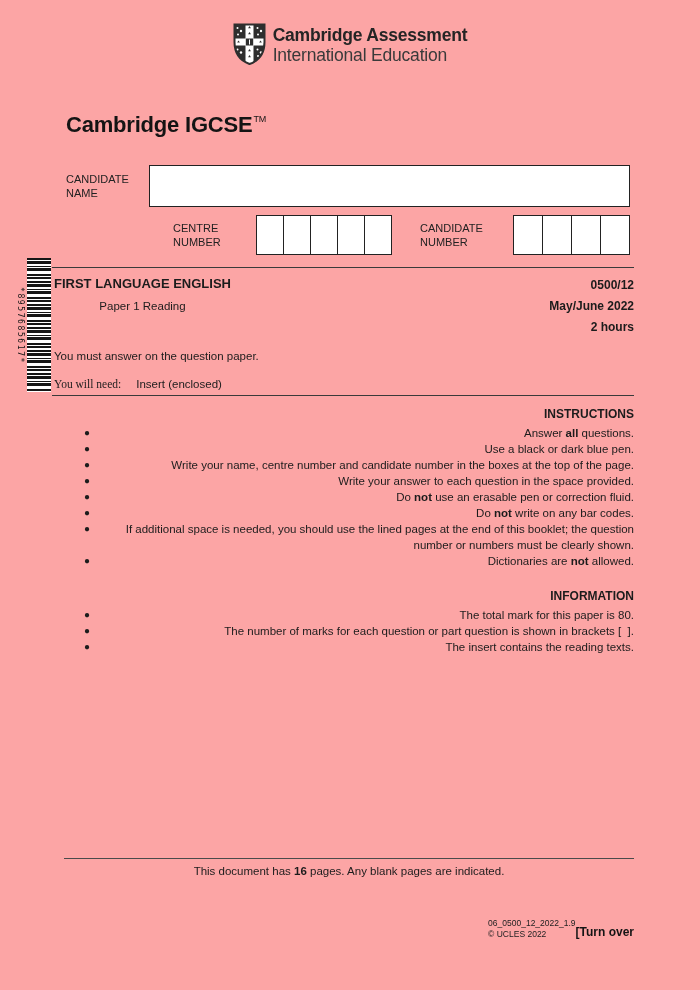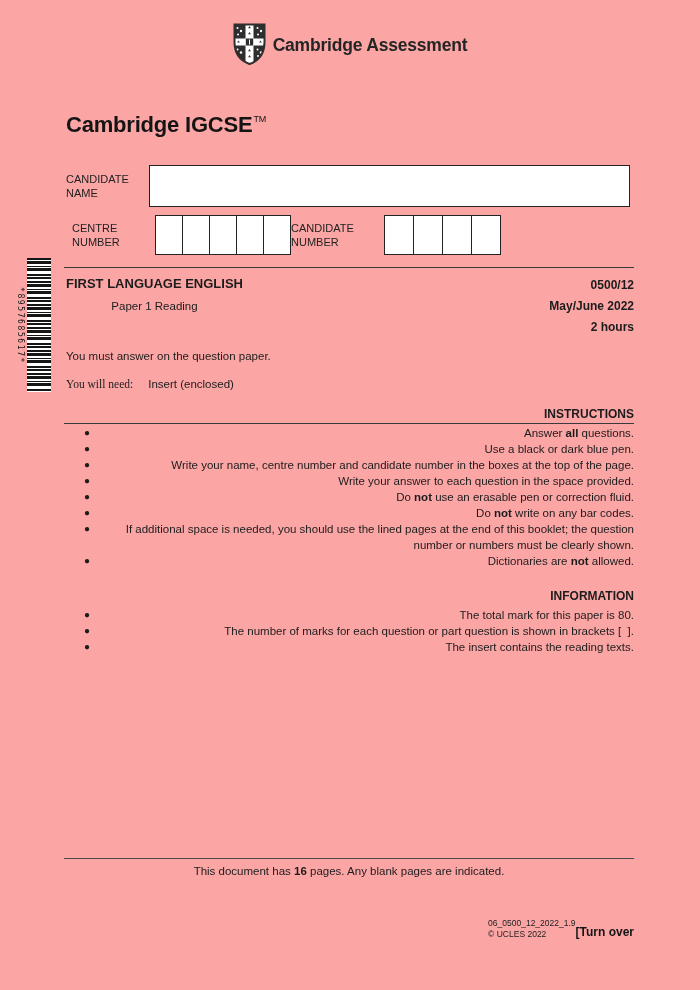--- a/index.html
+++ b/index.html
@@ -140,6 +140,7 @@
     </svg>
     <div class="logo-text">
       <div class="logo-line1">Cambridge Assessment</div>
+      <div class="logo-line2">International Education</div>
     </div>
   </div>
 

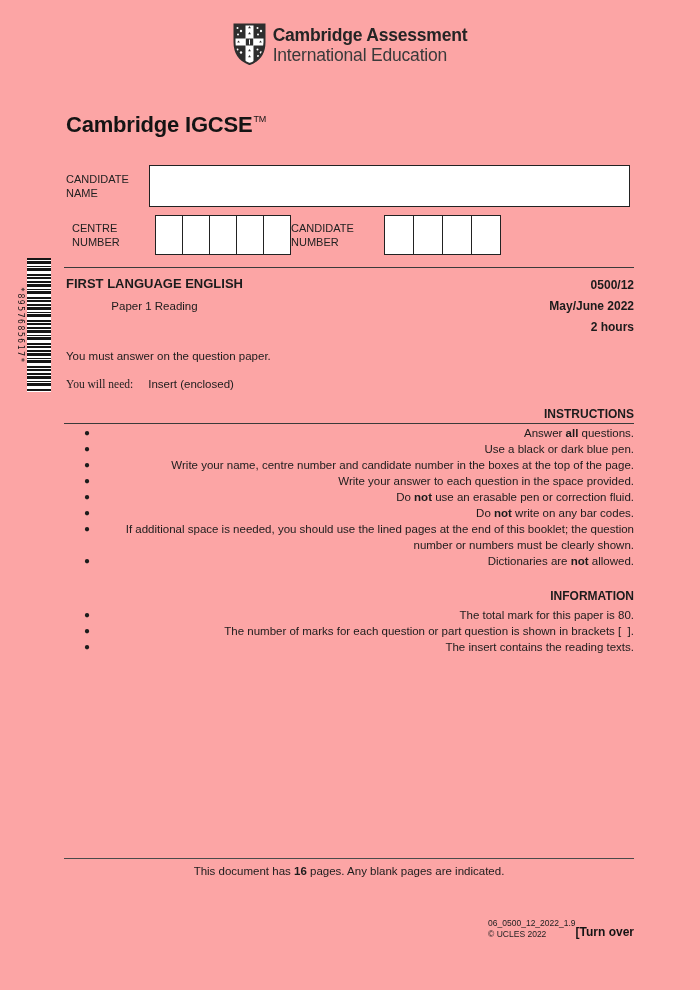--- a/index.html
+++ b/index.html
@@ -33,7 +33,7 @@
   .form-label { width: 83px; flex: 0 0 83px; font-size: 11px; line-height: 13.5px; padding-top: 8px; color: #222; }
   .name-box { flex: 1; height: 42px; border: 1px solid #222; background: #fff; }
 
-  .num-row { position: absolute; top: 215px; left: 72px; right: 70px; display: flex; justify-content: flex-start; }
+  .num-row { position: absolute; top: 215px; left: 72px; right: 70px; display: flex; justify-content: flex-end; gap: 28px; }
   .num-group { display: flex; }
   .num-group .form-label { padding-top: 7px; }
   .cand-label { width: 80px; flex: 0 0 80px; margin-right: 13px; }

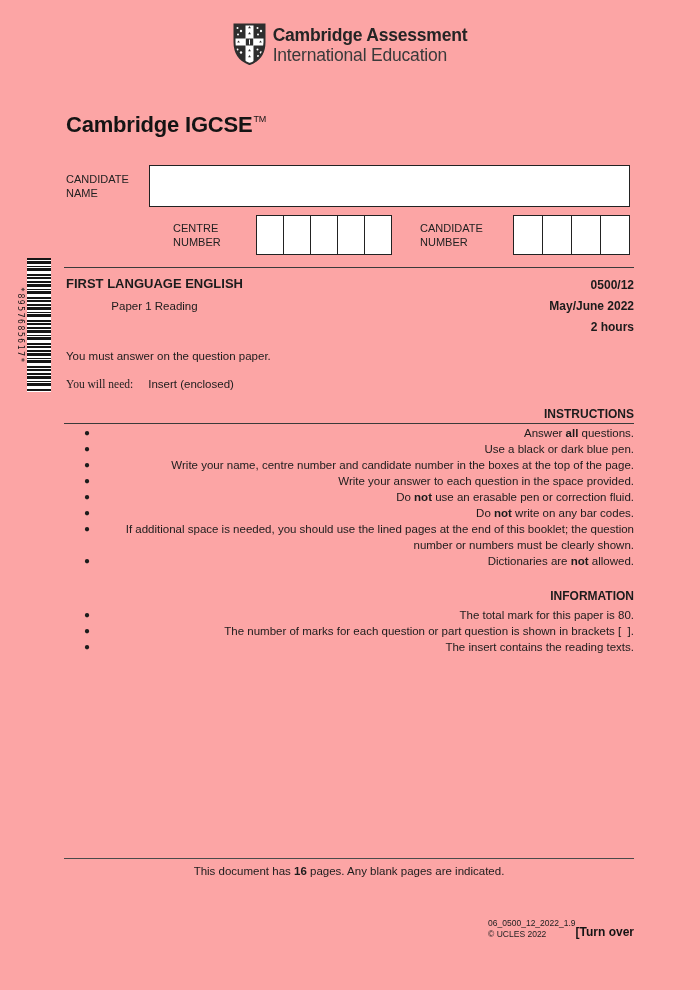--- a/index.html
+++ b/index.html
@@ -59,7 +59,7 @@
 
   
   .exam-block {
-    position: absolute; top: 267px; left: 64px; right: 66px; height: 157px;
+    position: absolute; top: 267px; left: 52px; right: 66px; height: 129px;
     border-top: 1.5px solid #3a3a3a; border-bottom: 1.5px solid #3a3a3a;
   }
   .exam-left { position: absolute; top: 8px; left: 2px; }

